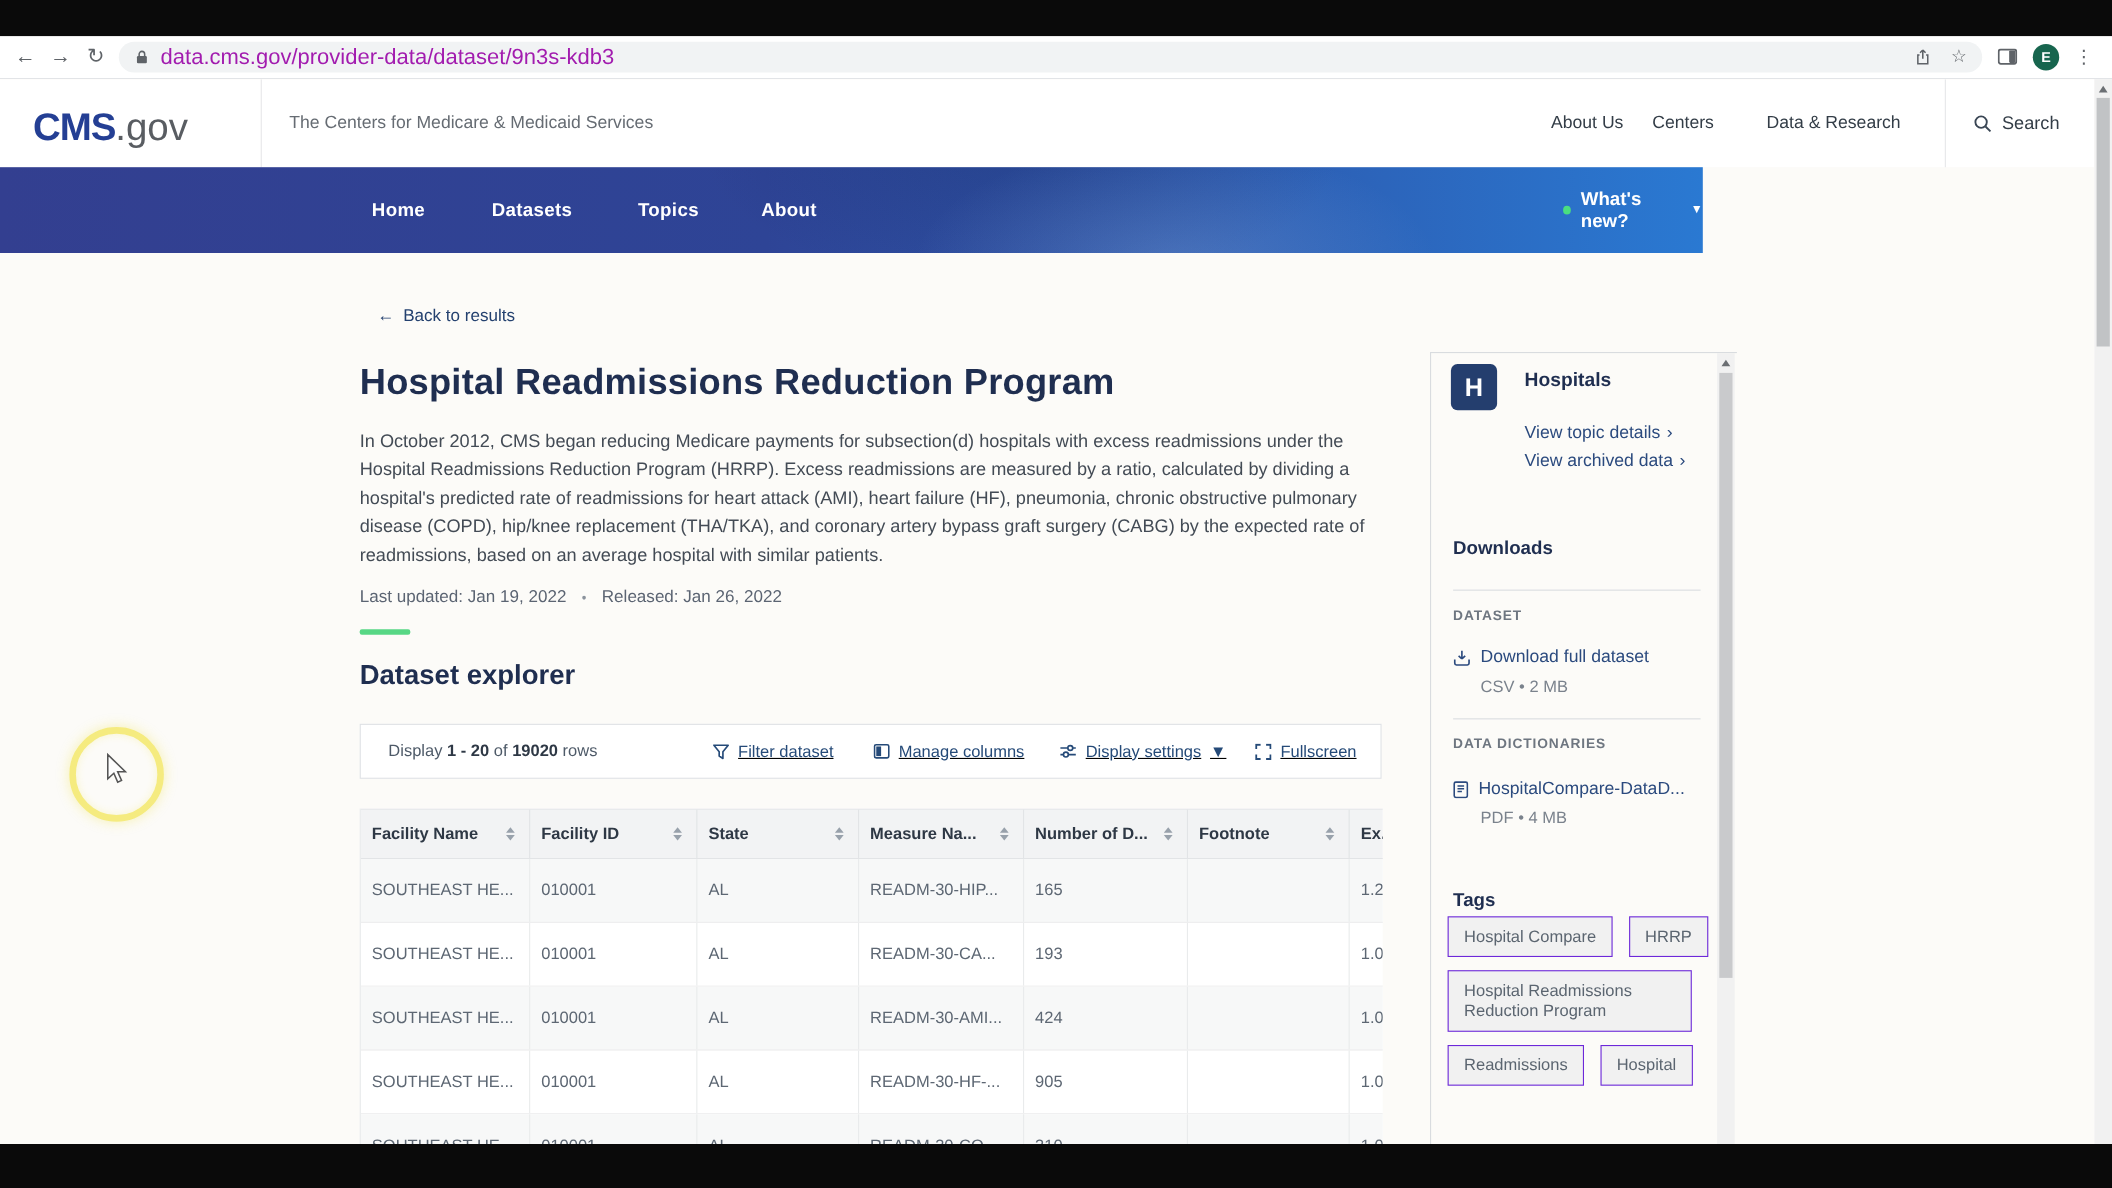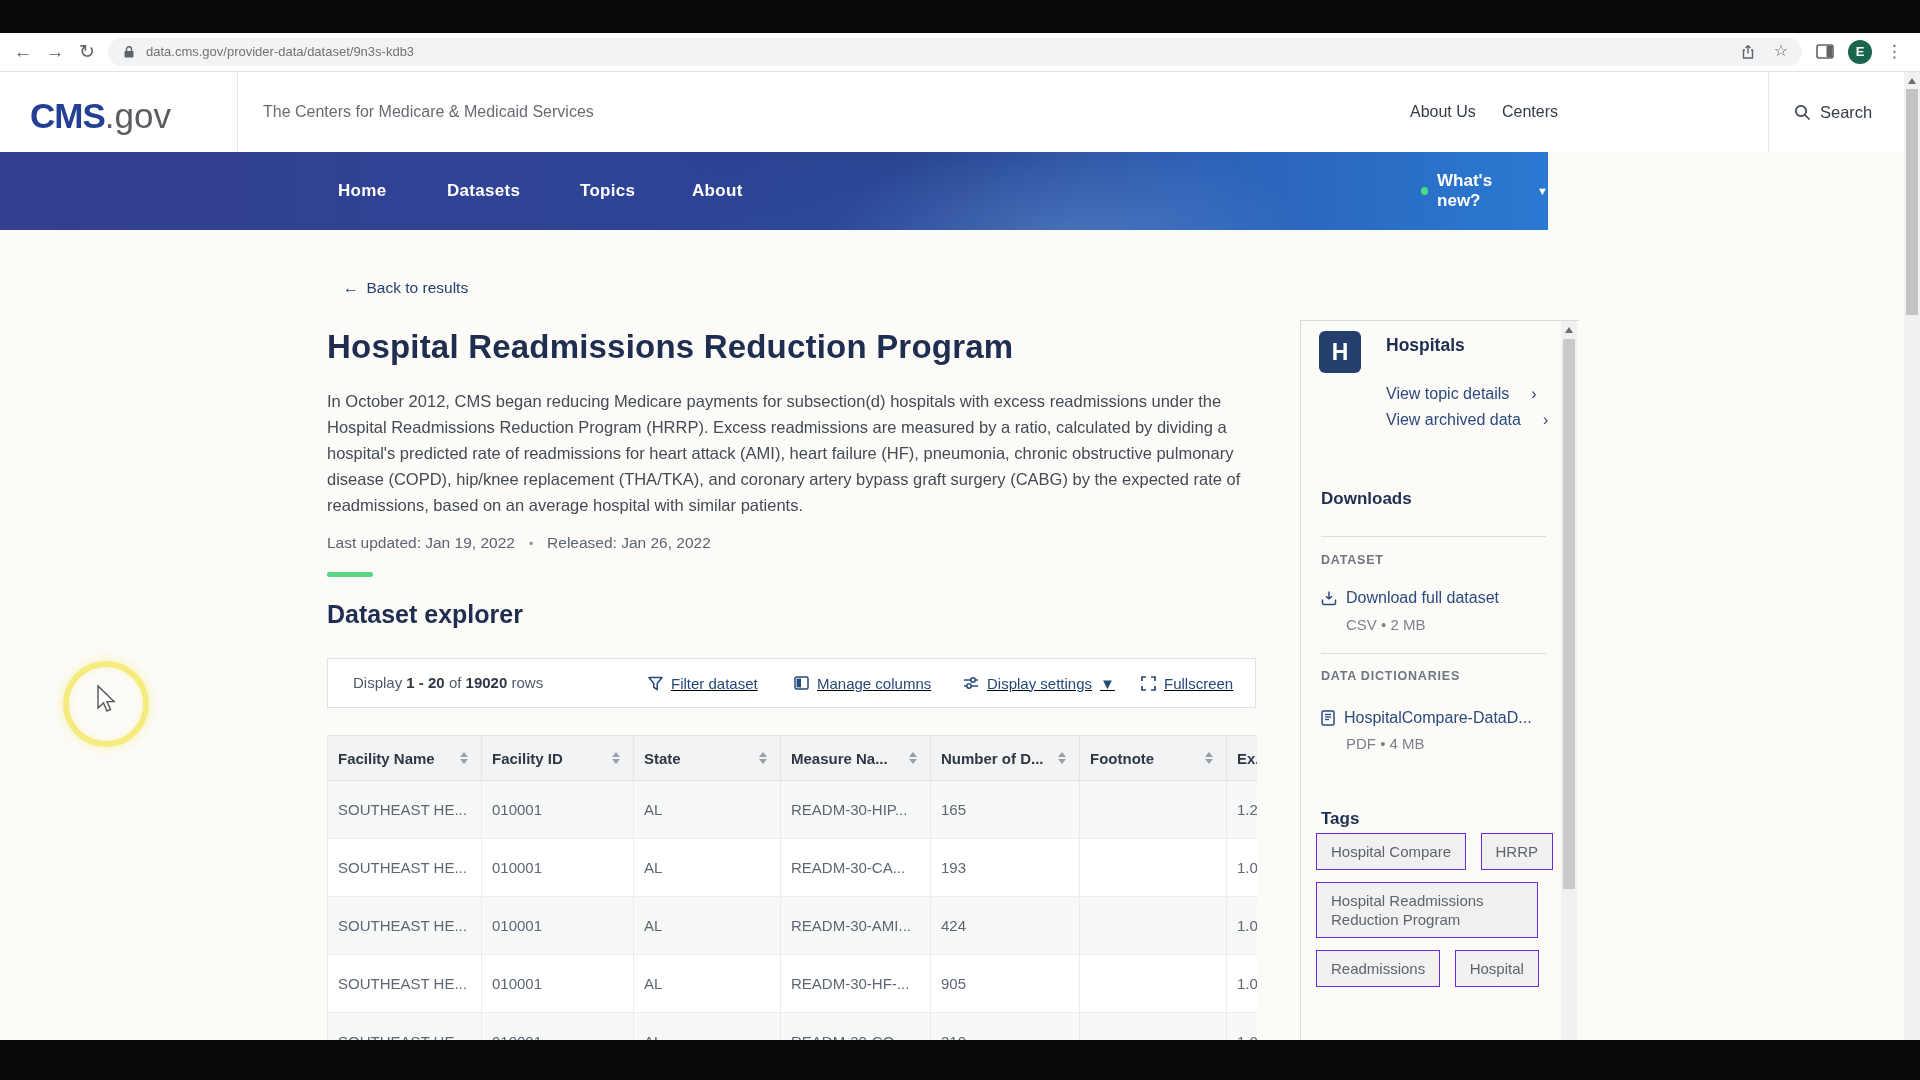--- a/index.html
+++ b/index.html
@@ -12,7 +12,7 @@
   .nav-ic{position:absolute;top:6px;font-size:19px;color:#5f6368;line-height:26px;width:26px;text-align:center;cursor:default;}
   .omnibox{position:absolute;left:108px;top:5px;width:1694px;height:28px;background:#f1f3f4;border-radius:14px;}
   .omnibox .lock{position:absolute;left:15px;top:7px;}
-  .url{position:absolute;left:38px;top:0;line-height:28px;font-size:13px;color:#737373;}
+  .url{position:absolute;left:38px;top:0;line-height:28px;font-size:20px;color:#a21caf;}
   .ob-right{position:absolute;top:6px;}
   .avatar{position:absolute;left:1848px;top:7px;width:24px;height:24px;border-radius:50%;background:#17654e;color:#fff;
           font-size:13px;font-weight:bold;text-align:center;line-height:24px;}

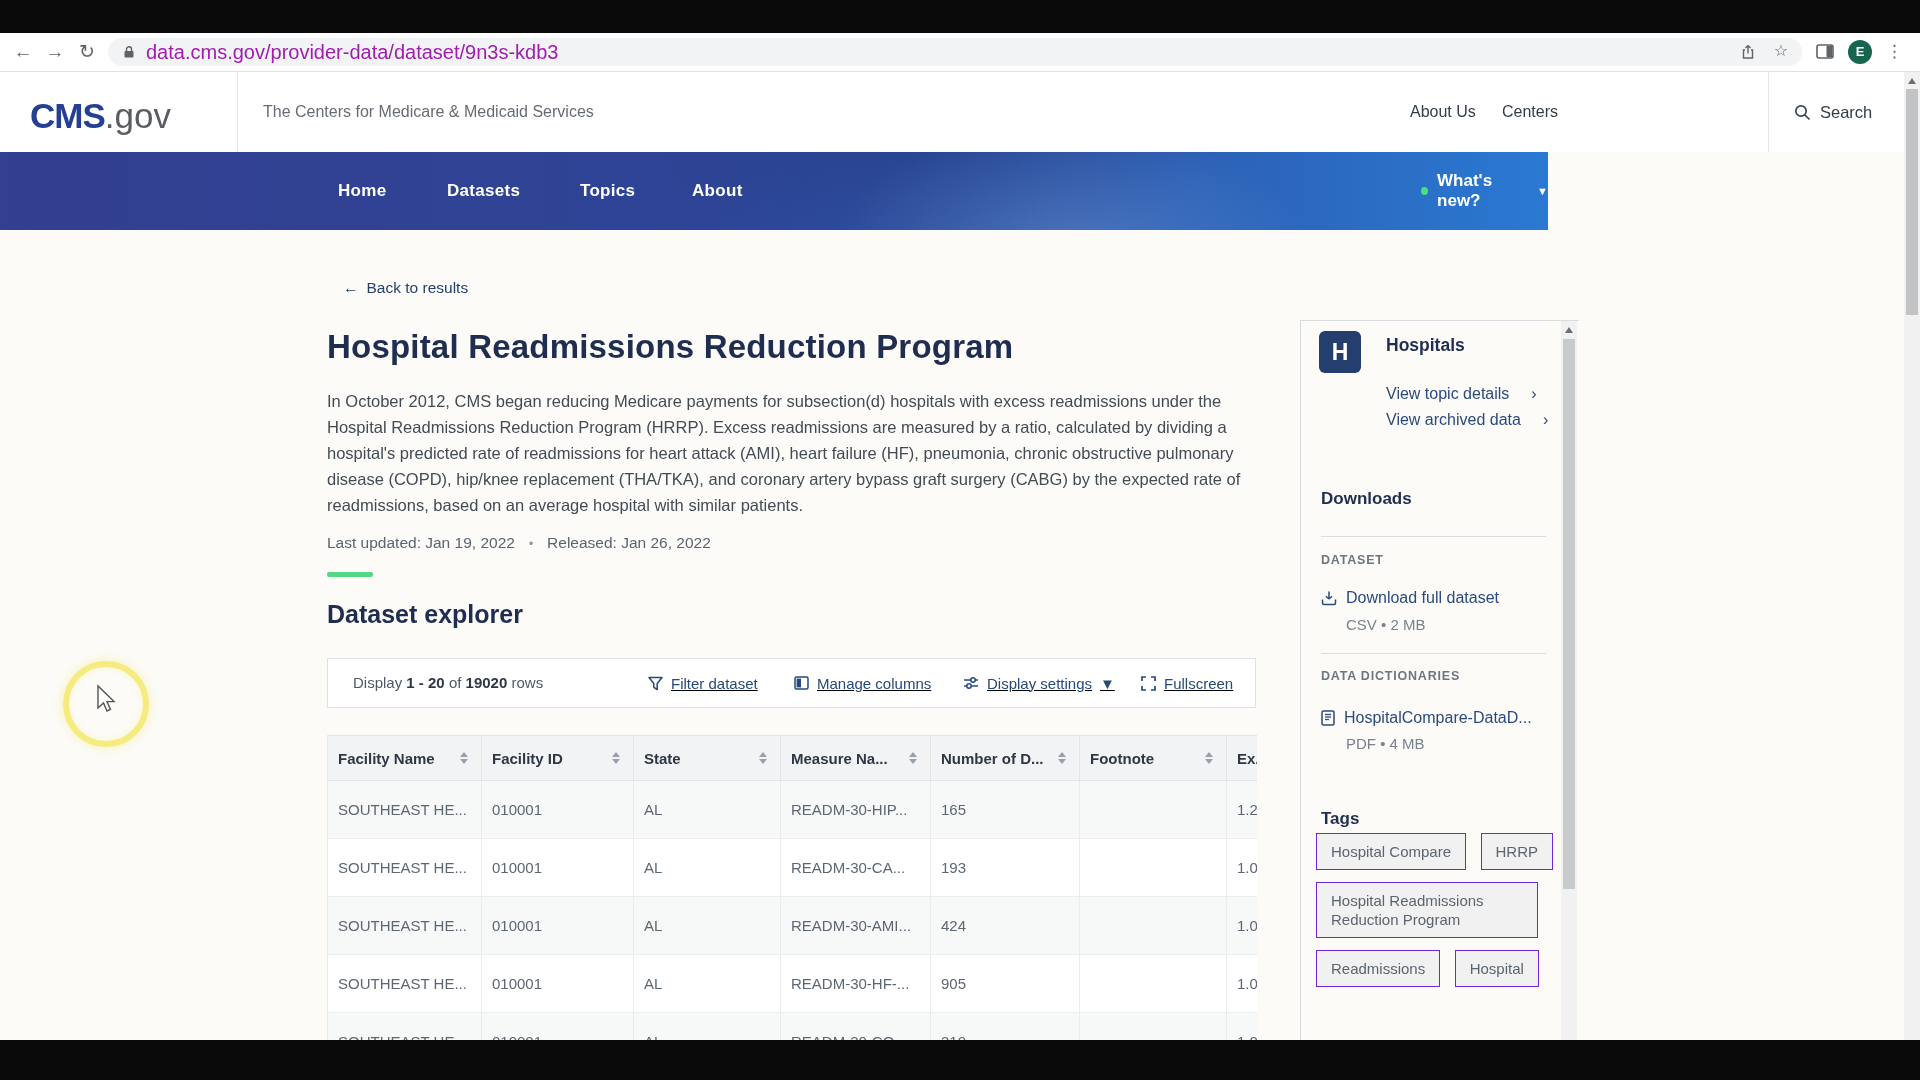--- a/index.html
+++ b/index.html
@@ -142,6 +142,7 @@
         <div class="tagline">The Centers for Medicare &amp; Medicaid Services</div>
         <div class="hdr-link" style="left:1410px">About Us</div>
         <div class="hdr-link" style="left:1502px">Centers</div>
+        <div class="hdr-link" style="left:1606px">Data &amp; Research</div>
         <div class="hdr-div" style="left:1768px"></div>
         <div class="hdr-search">
           <span style="display:flex">

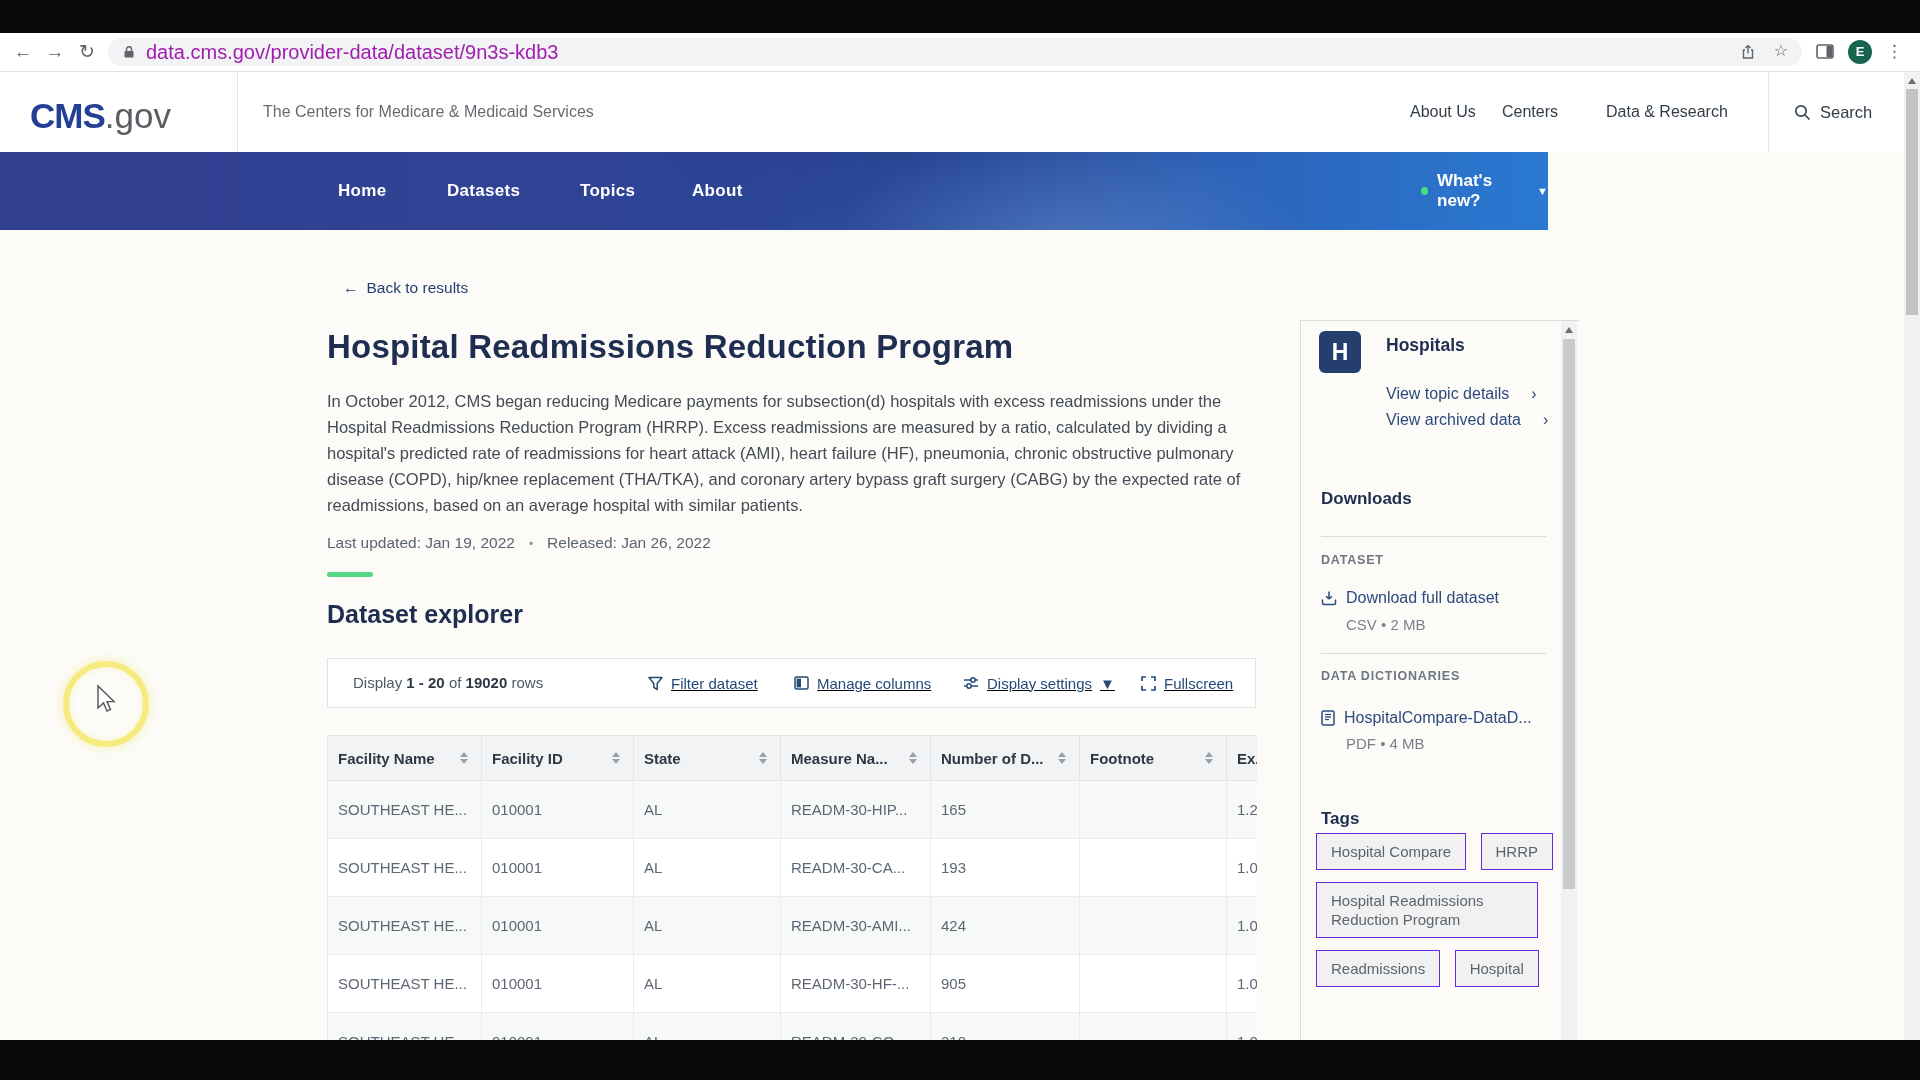--- a/index.html
+++ b/index.html
@@ -73,7 +73,7 @@
   .h-icon{position:absolute;left:18px;top:10px;width:42px;height:42px;border-radius:6px;background:#243e6e;color:#fff;
           font-size:23px;font-weight:800;text-align:center;line-height:42px;}
   .topic-title{position:absolute;left:85px;top:14px;font-size:17.5px;font-weight:800;color:#1f2e50;}
-  .p-link{position:absolute;left:85px;display:flex;align-items:center;gap:22px;cursor:pointer;}
+  .p-link{position:absolute;left:85px;display:flex;align-items:center;gap:6px;cursor:pointer;}
   .p-link span{font-size:16px;color:#2b4a7e;}
   .chev{color:#2b4a7e;font-size:17px;line-height:14px;}
   .p-h{position:absolute;left:20px;font-size:17px;font-weight:800;color:#1f2e50;}

